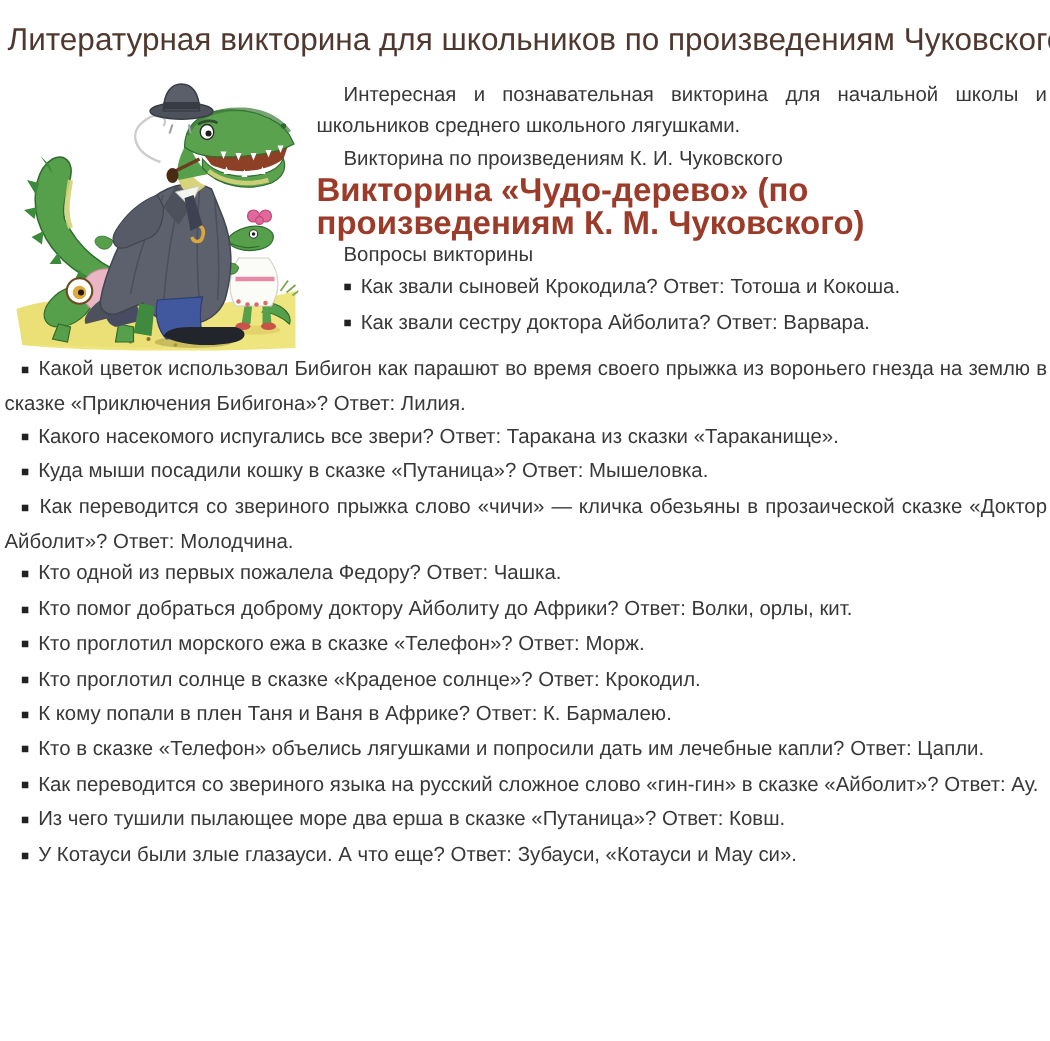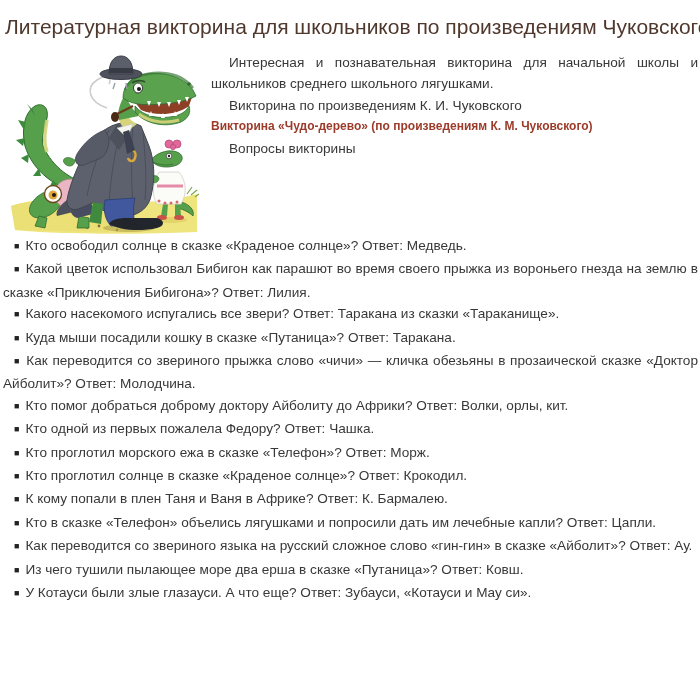--- a/index.html
+++ b/index.html
@@ -13,7 +13,7 @@
   .indent{text-indent:18px;}
   .illustration{float:left;width:196px;height:181px;margin:2px 12px 0 0;}
   .illustration svg{display:block;margin-left:6px;}
-  h2{font-size:12px;font-weight:700;color:#9c3b2a;margin:0;line-height:21.4px;
+  h2{font-size:22px;font-weight:700;color:#9c3b2a;margin:0;line-height:21.4px;
      text-align:left;}
   .list .item{margin:0;}
   .list.beside .item{text-indent:18px;}

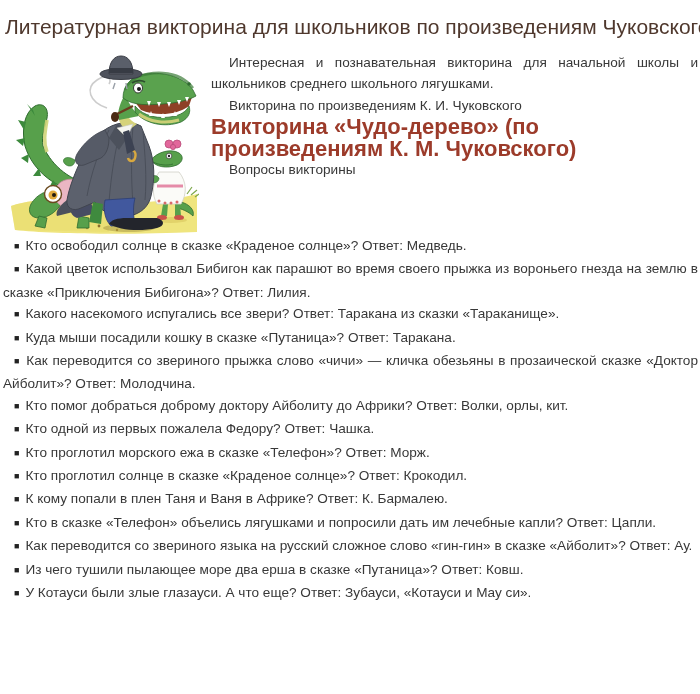--- a/index.html
+++ b/index.html
@@ -119,6 +119,12 @@
     <h2>Викторина «Чудо-дерево» (по произведениям К. М. Чуковского)</h2>
     <p class="indent">Вопросы викторины</p>
 
+    <div class="list beside">
+
+        <p class="item"><span class="bullet">■</span><span>Как звали сыновей Крокодила? Ответ: Тотоша и Кокоша.</span></p>
+
+        <p class="item"><span class="bullet">■</span><span>Как звали сестру доктора Айболита? Ответ: Варвара.</span></p>
+      </div>
 
     <div class="list full">
 

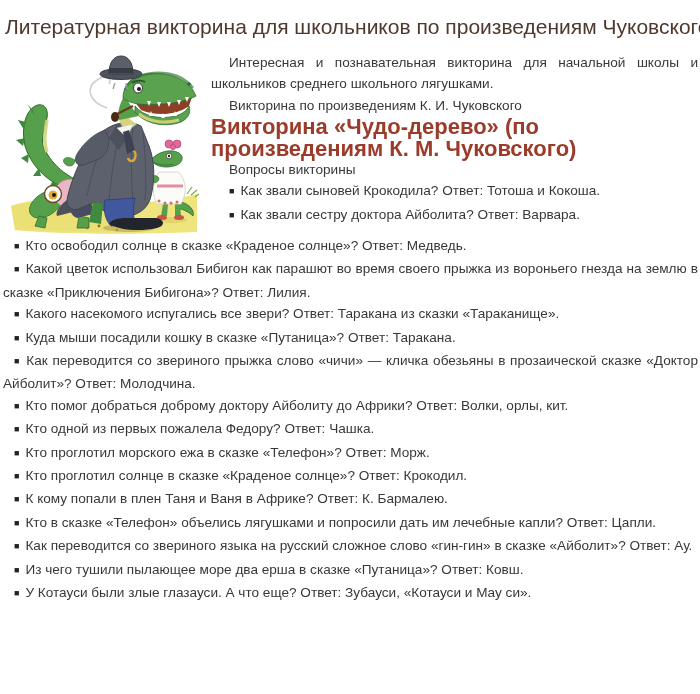--- a/index.html
+++ b/index.html
@@ -129,7 +129,6 @@
     <div class="list full">
 
 
-        <p class="item"><span class="bullet">■</span><span>Кто освободил солнце в сказке «Краденое солнце»? Ответ: Медведь.</span></p>
 
         <p class="item"><span class="bullet">■</span><span>Какой цветок использовал Бибигон как парашют во время своего прыжка из вороньего гнезда на землю в сказке «Приключения Бибигона»? Ответ: Лилия.</span></p>
 

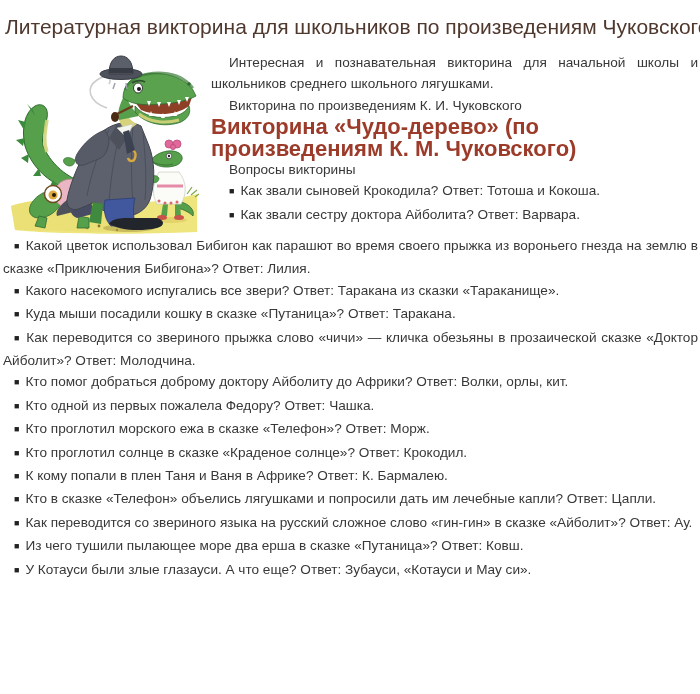--- a/index.html
+++ b/index.html
@@ -136,7 +136,7 @@
 
         <p class="item"><span class="bullet">■</span><span>Какого насекомого испугались все звери? Ответ: Таракана из сказки «Тараканище».</span></p>
 
-        <p class="item"><span class="bullet">■</span><span>Куда мыши посадили кошку в сказке «Путаница»? Ответ: Таракана.</span></p>
+        <p class="item"><span class="bullet">■</span><span>Куда мыши посадили кошку в сказке «Путаница»? Ответ: Мышеловка.</span></p>
 
         <p class="item"><span class="bullet">■</span><span>Как переводится со звериного прыжка слово «чичи» — кличка обезьяны в прозаической сказке «Доктор Айболит»? Ответ: Молодчина.</span></p>
 

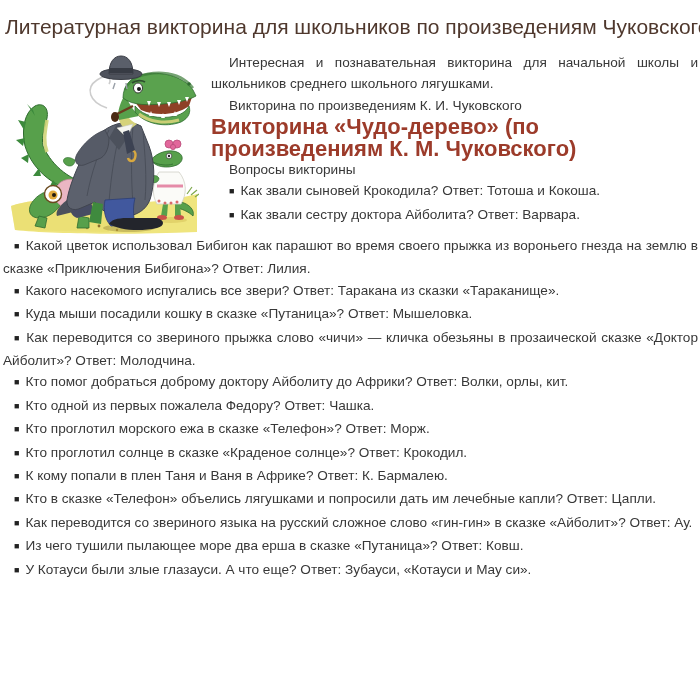--- a/index.html
+++ b/index.html
@@ -140,9 +140,9 @@
 
         <p class="item"><span class="bullet">■</span><span>Как переводится со звериного прыжка слово «чичи» — кличка обезьяны в прозаической сказке «Доктор Айболит»? Ответ: Молодчина.</span></p>
 
+        <p class="item"><span class="bullet">■</span><span>Кто одной из первых пожалела Федору? Ответ: Чашка.</span></p>
+
         <p class="item"><span class="bullet">■</span><span>Кто помог добраться доброму доктору Айболиту до Африки? Ответ: Волки, орлы, кит.</span></p>
-
-        <p class="item"><span class="bullet">■</span><span>Кто одной из первых пожалела Федору? Ответ: Чашка.</span></p>
 
         <p class="item"><span class="bullet">■</span><span>Кто проглотил морского ежа в сказке «Телефон»? Ответ: Морж.</span></p>
 

